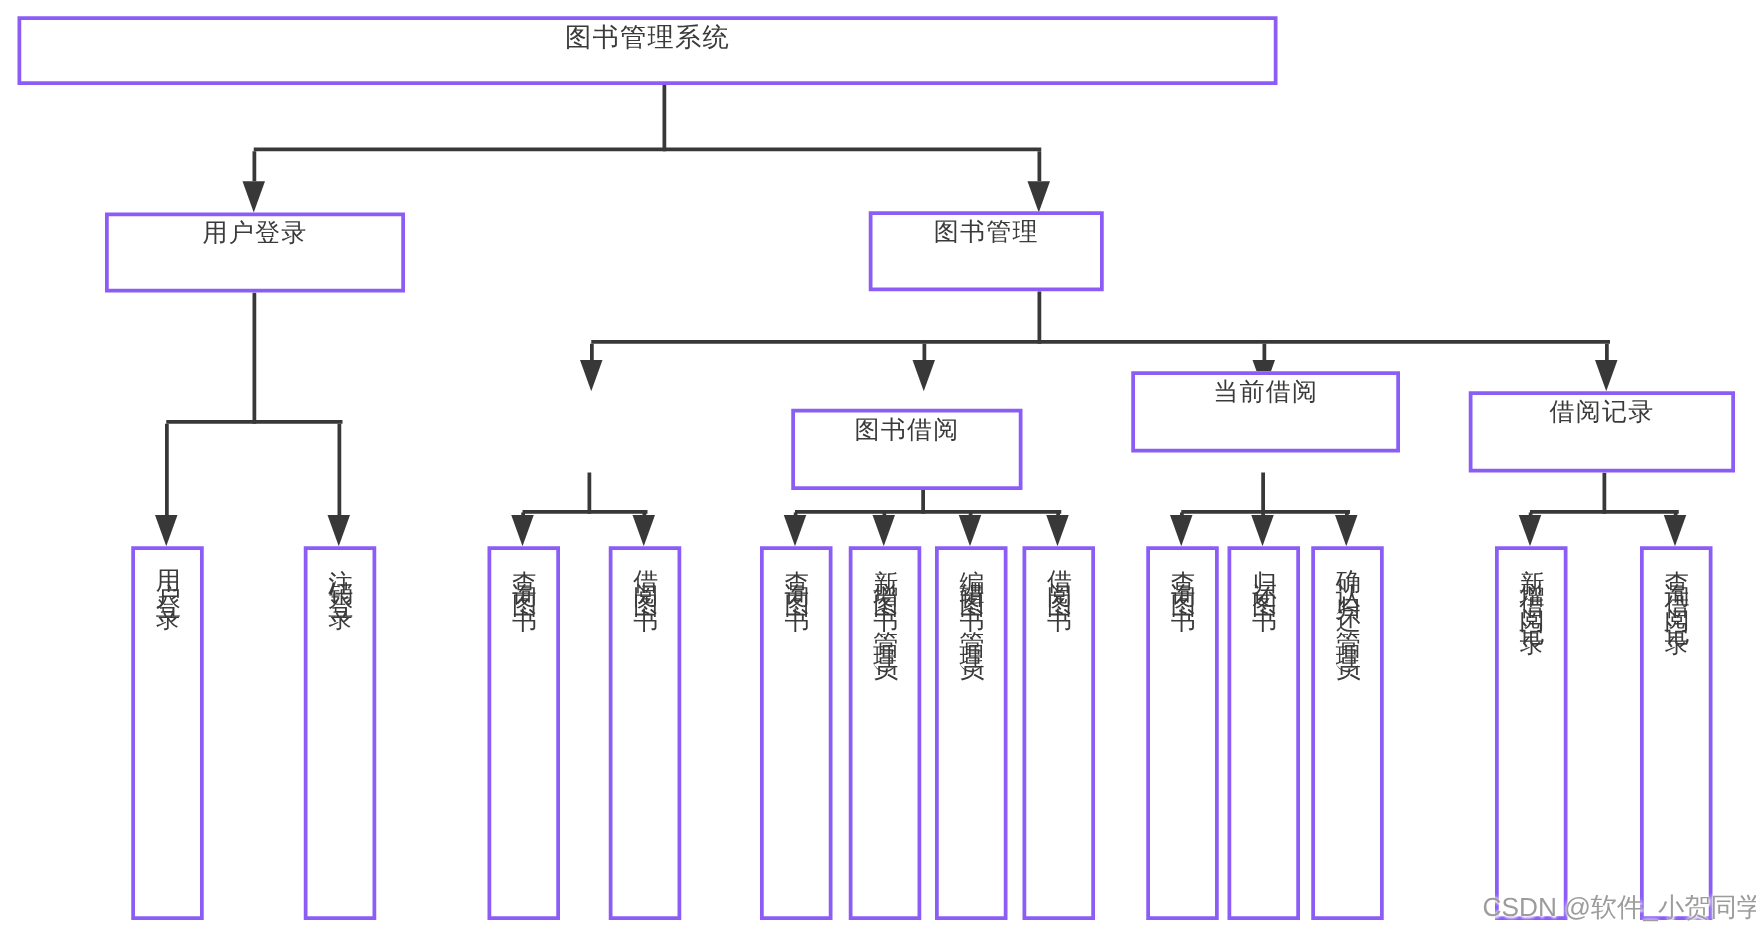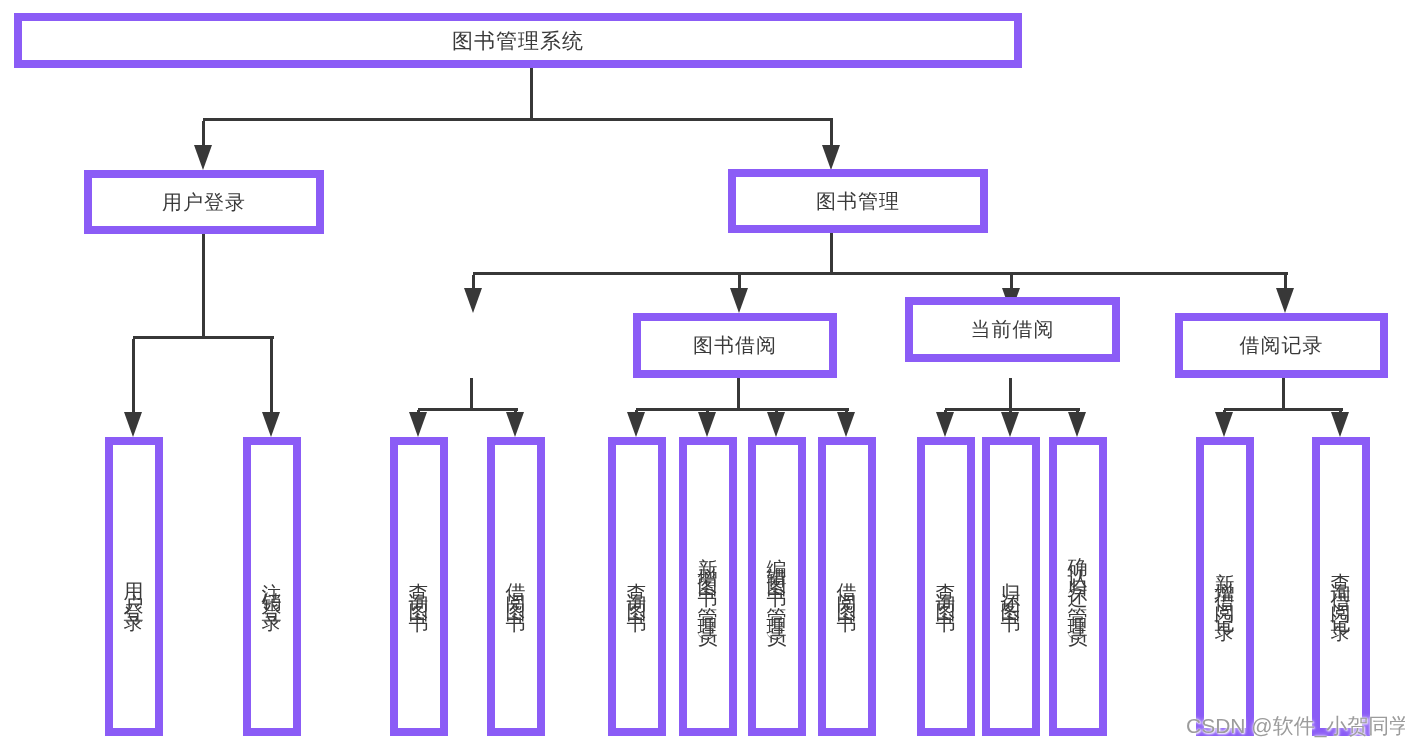--- a/index.html
+++ b/index.html
@@ -10,7 +10,7 @@
   
   .b{
     position:absolute;box-sizing:border-box;background:#ffffff;
-    border:8px solid #8b5cf6;display:flex;align-items:center;justify-content:center;
+    border:3px solid #8b5cf6;display:flex;justify-content:center;
     z-index:2;
   }
   .hlabel{font-size:20px;letter-spacing:1px;color:#3a3a3a;white-space:nowrap;}

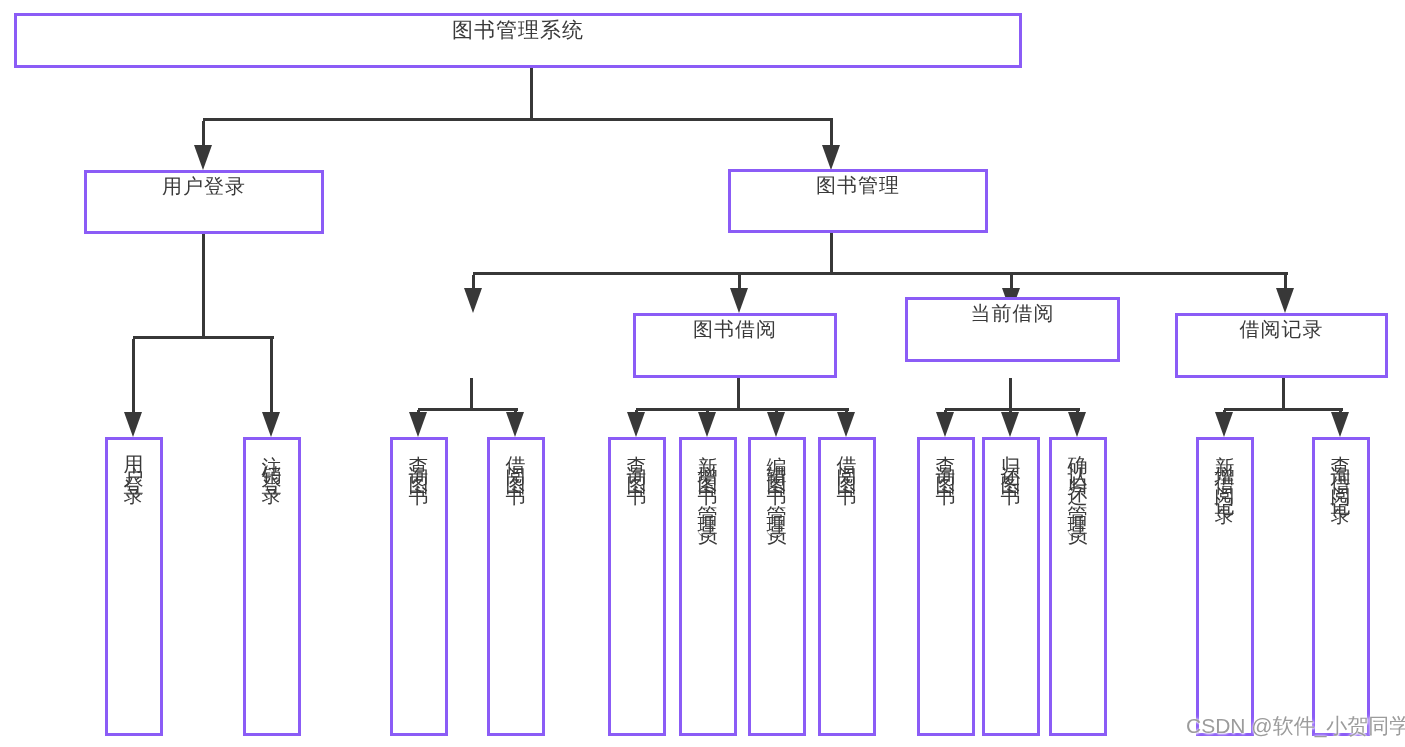--- a/index.html
+++ b/index.html
@@ -53,7 +53,7 @@
   <div class="b" style="left:84px;top:170px;width:240px;height:64px">
     <span class="hlabel">用户登录</span>
   </div>
-  <div class="b" style="left:728px;top:169px;width:260px;height:64px">
+  <div class="b" style="left:695px;top:169px;width:188px;height:64px">
     <span class="hlabel">图书管理</span>
   </div>
 

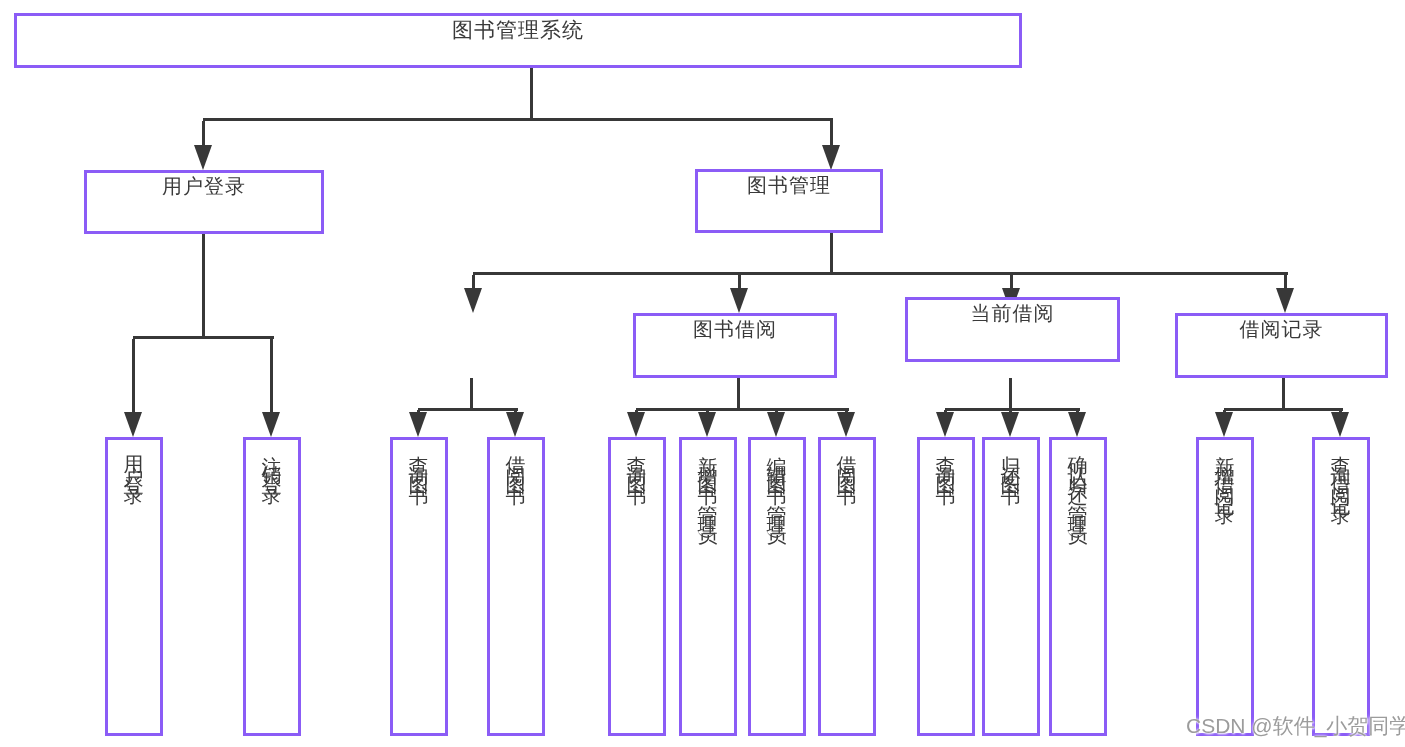--- a/index.html
+++ b/index.html
@@ -69,7 +69,7 @@
   <div class="ar" style="left:1010px;top:275px;height:13px"></div>
   <div class="ar" style="left:1284px;top:275px;height:13px"></div>
 
-  <div class="b" style="left:633px;top:313px;width:204px;height:65px">
+  <div class="b" style="left:633px;top:327px;width:185px;height:65px">
     <span class="hlabel">图书借阅</span>
   </div>
   <div class="b" style="left:905px;top:297px;width:215px;height:65px">

